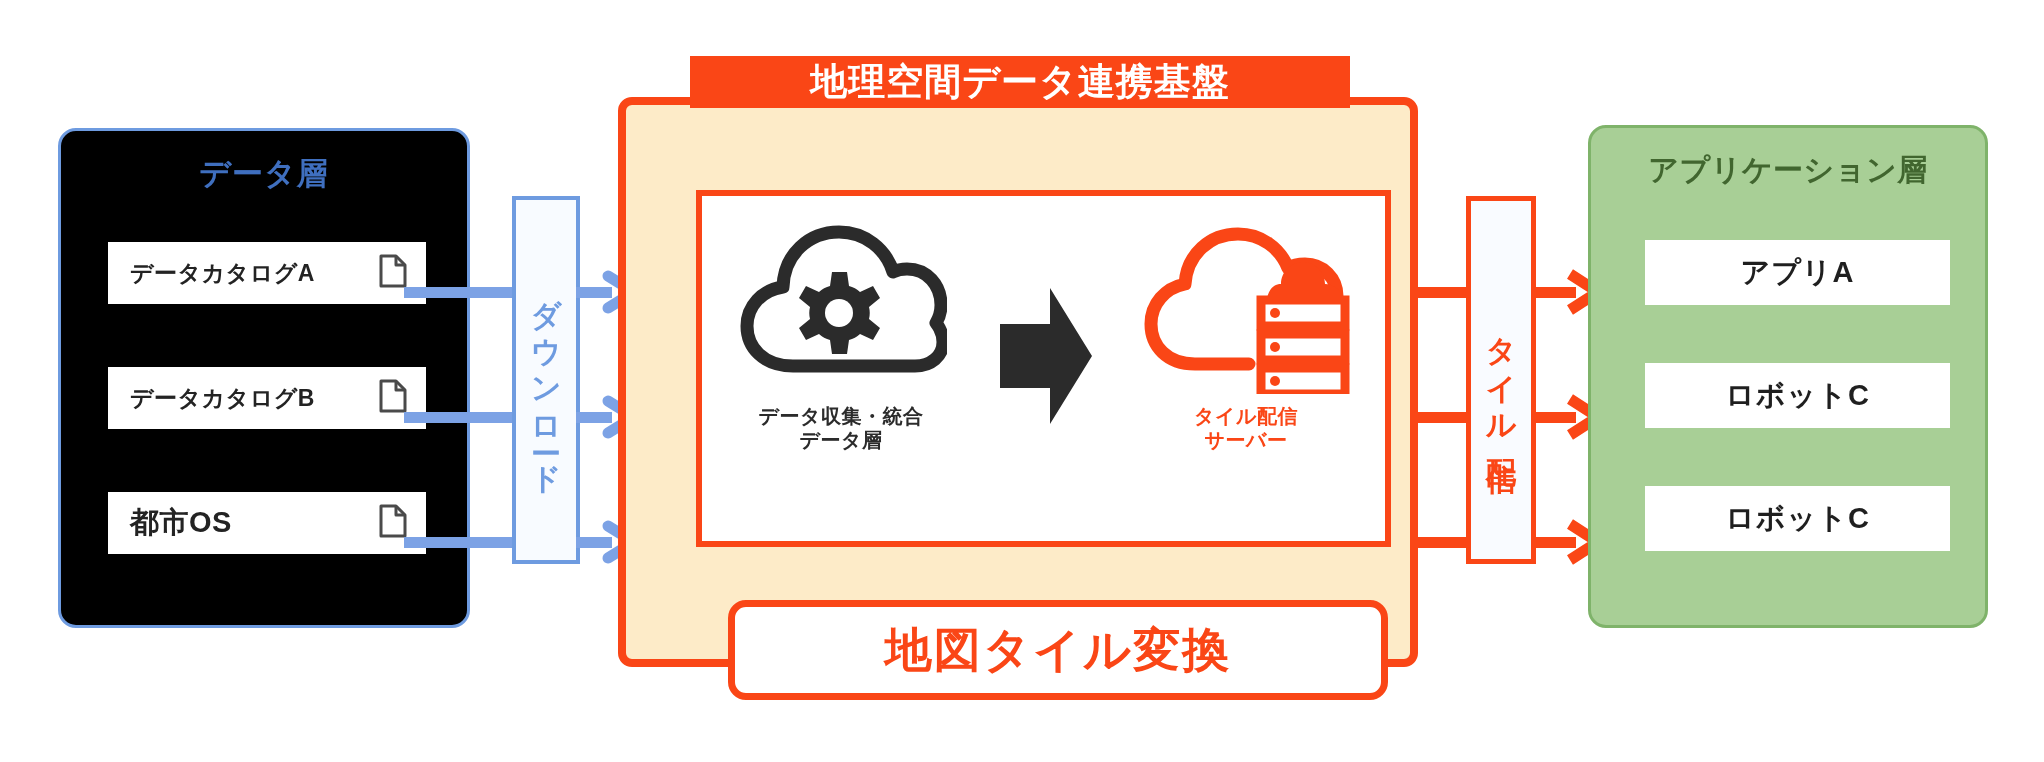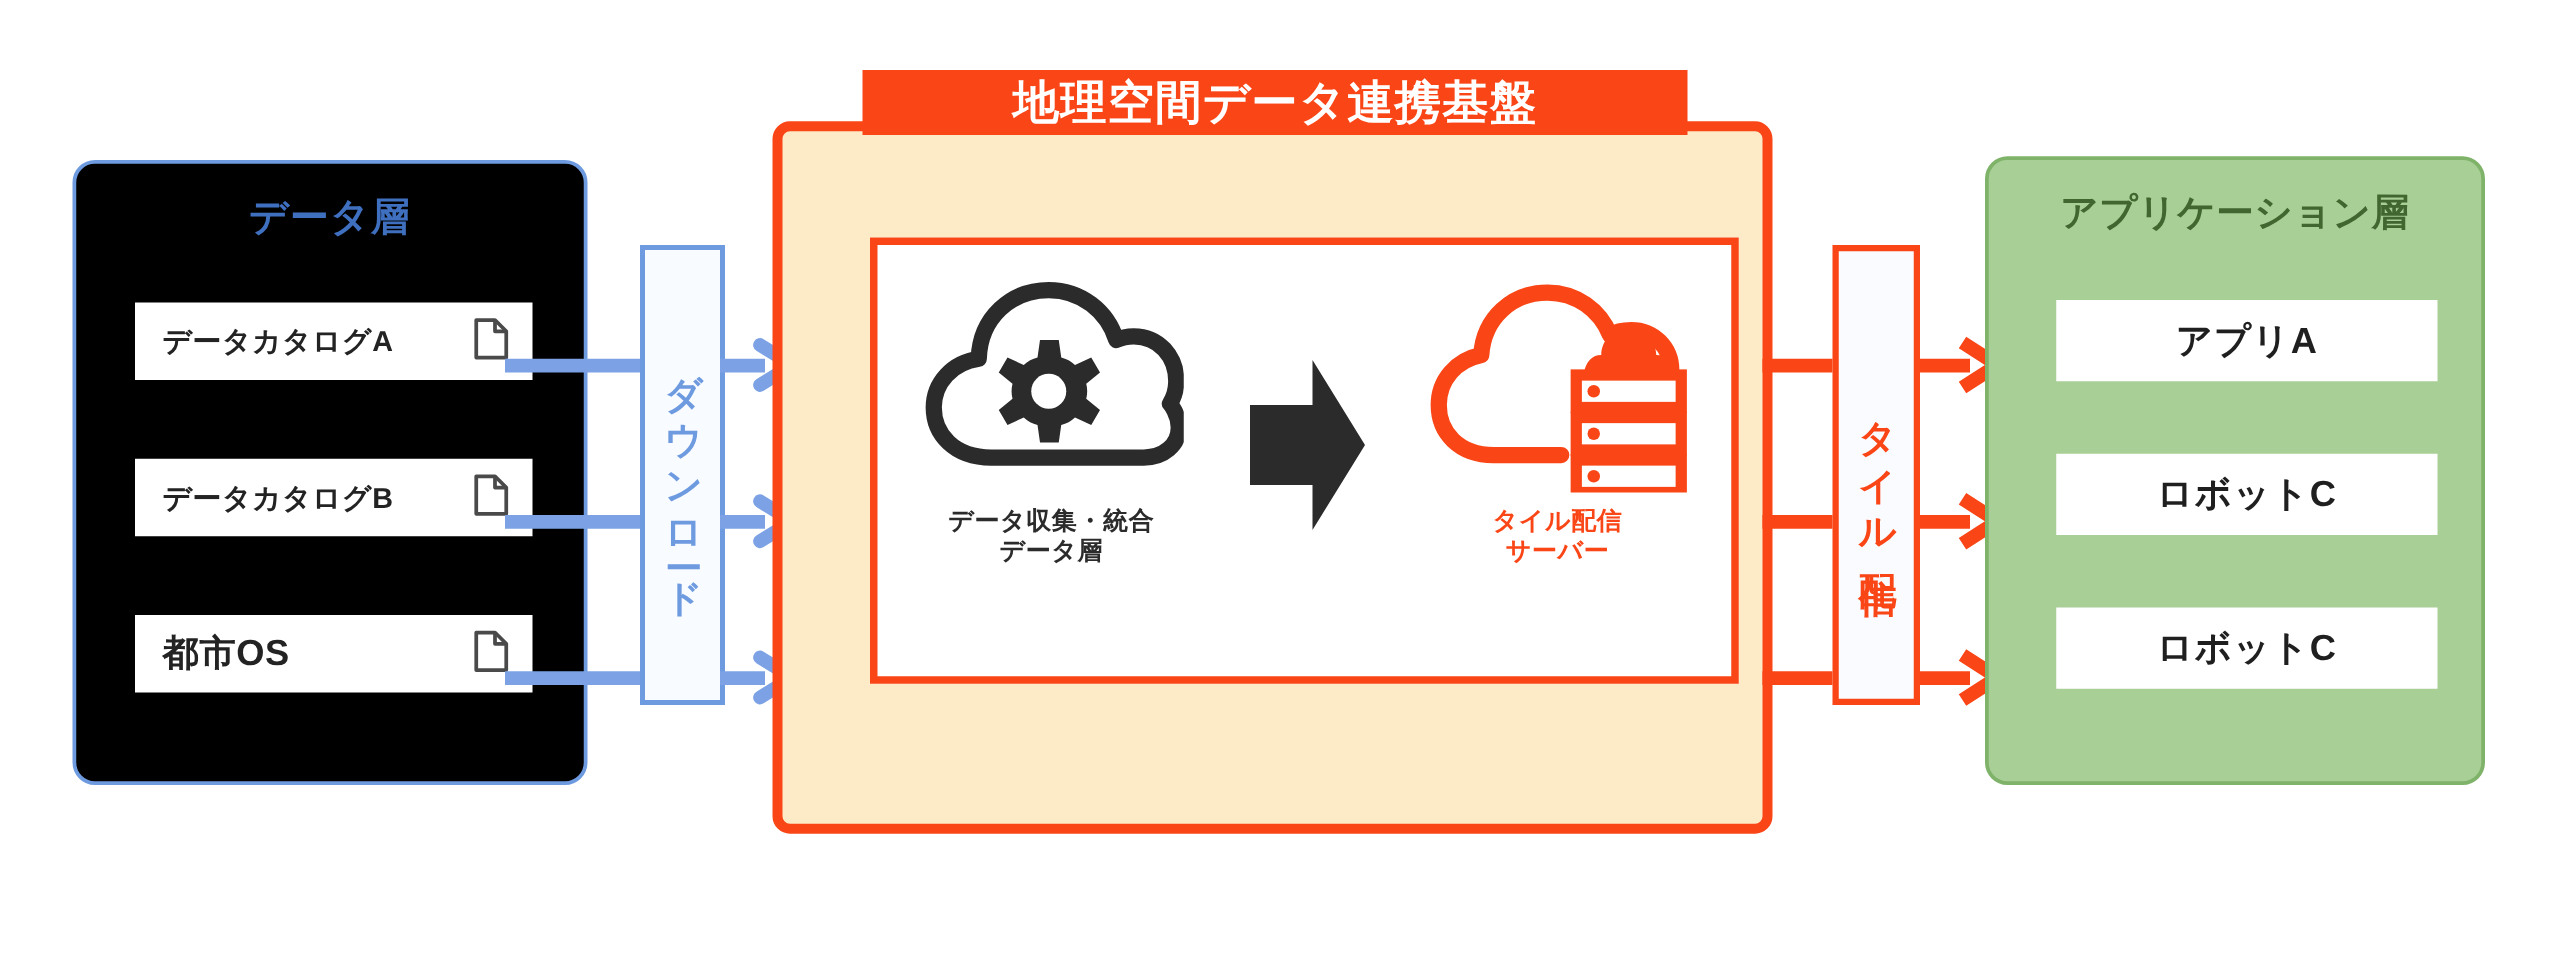--- a/index.html
+++ b/index.html
@@ -402,6 +402,9 @@
     </div>
   </div>
 
+  <div id="convert-box">
+    <span id="convert-label">地図タイル変換</span>
+  </div>
 
   <div class="orange-line" style="left:1410px; top:287px; width:64px;"></div>
   <div class="orange-line" style="left:1410px; top:412px; width:64px;"></div>

